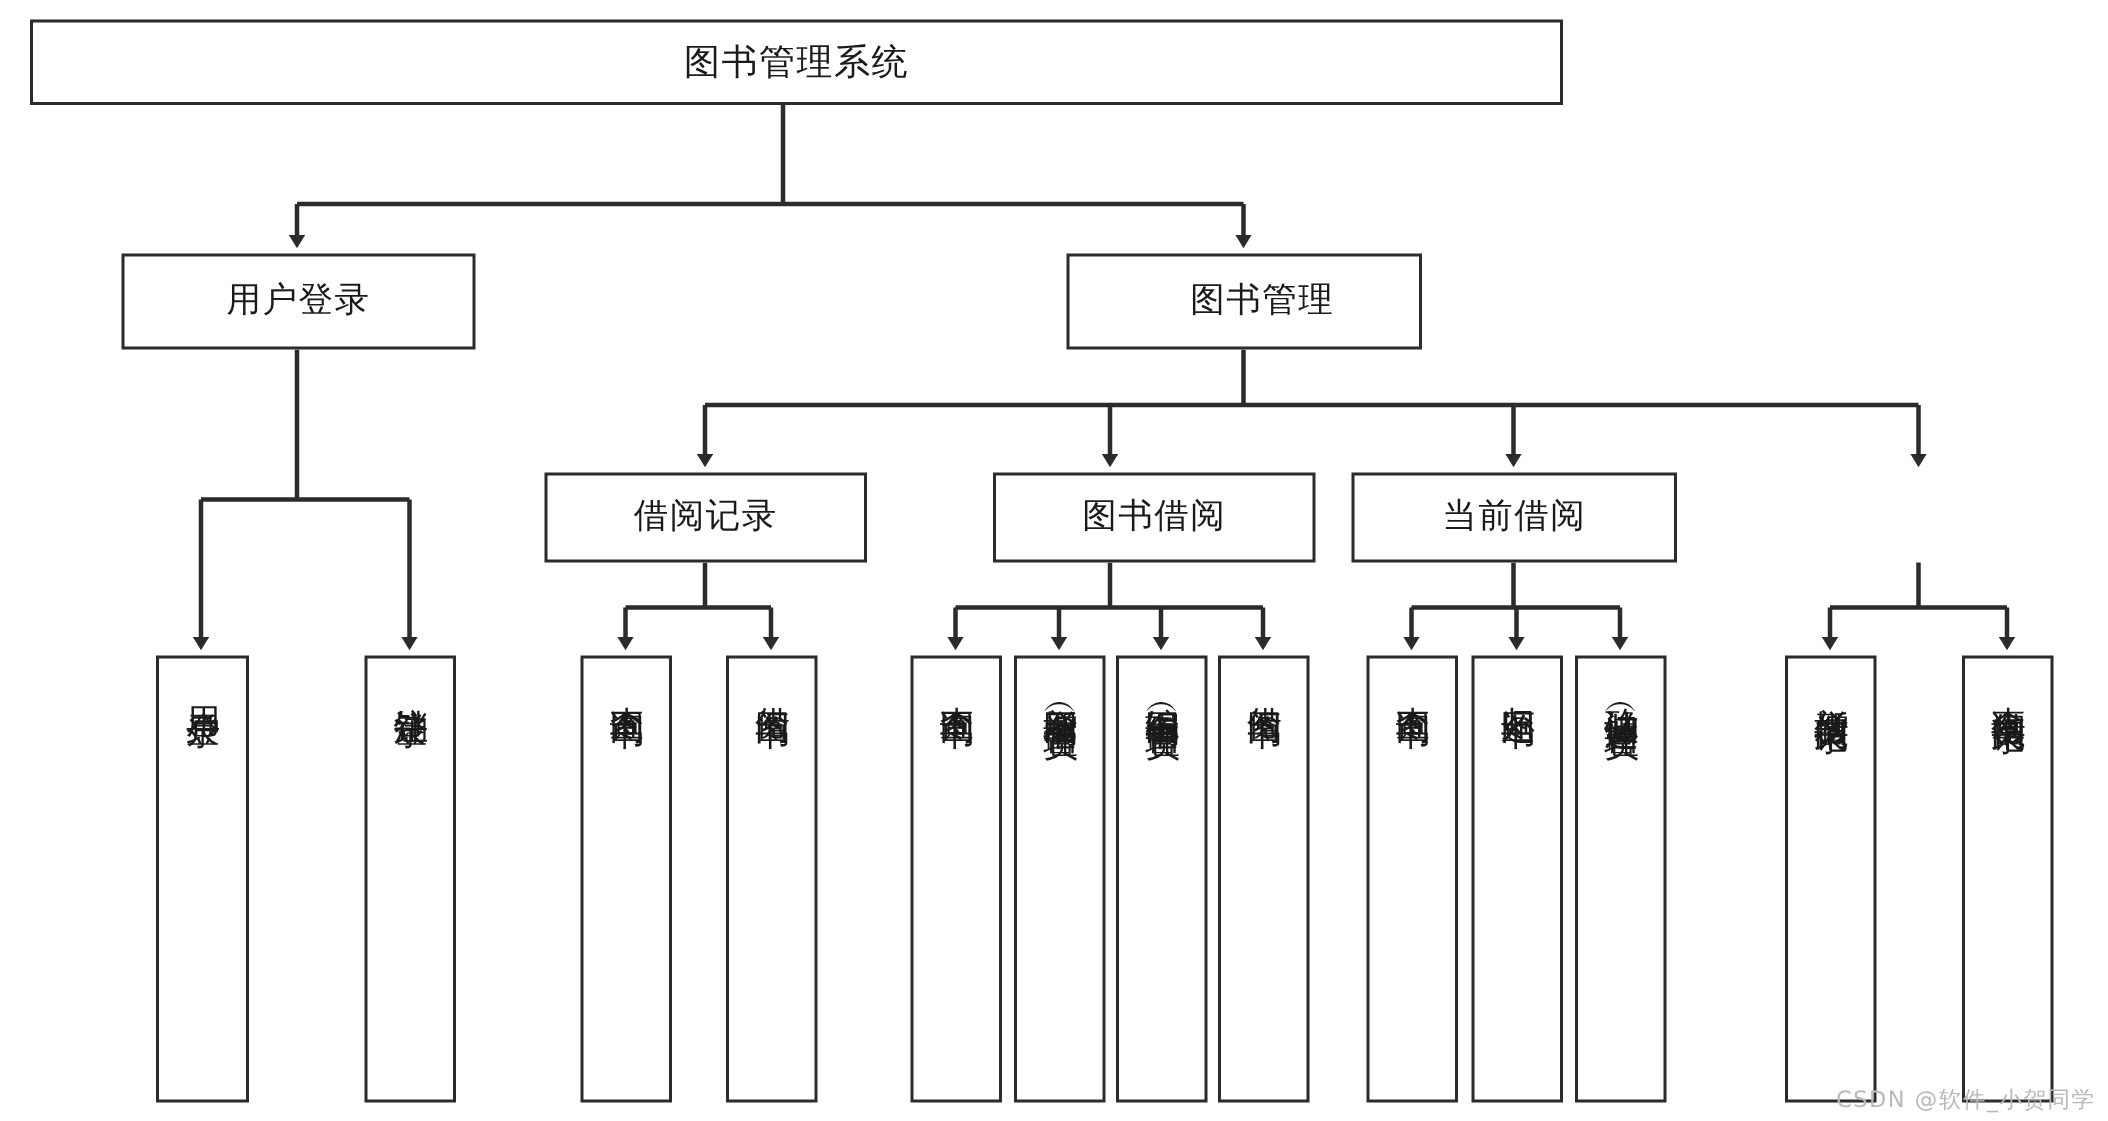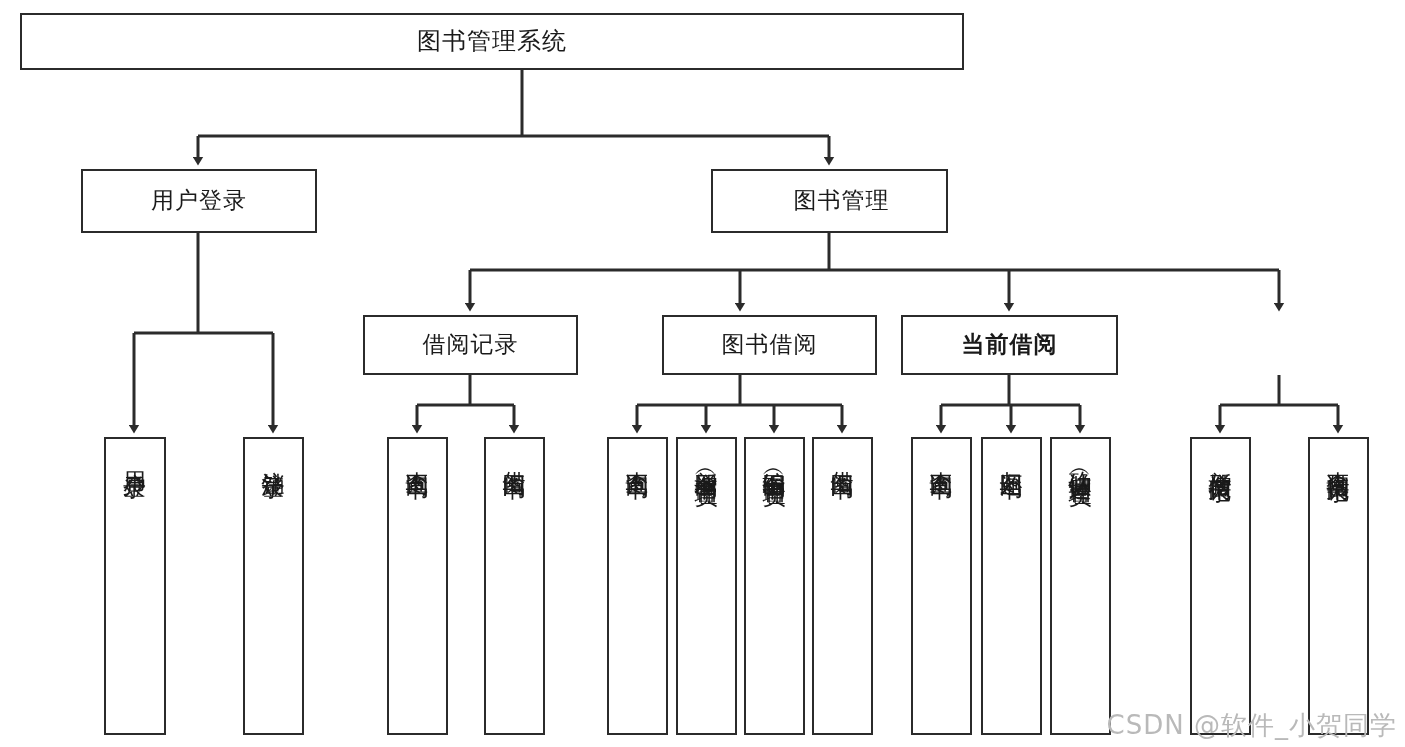--- a/index.html
+++ b/index.html
@@ -115,7 +115,7 @@
       </g>
   </svg>
 
-  <div class="node node-h node-root" style="left: 20px; top: 13px; width: 944px; height: 57px;">
+  <div class="node node-h node-root" style="left: 20px; top: 13px; width: 1022px; height: 57px;">
     <span>图书管理系统</span>
   </div>
 

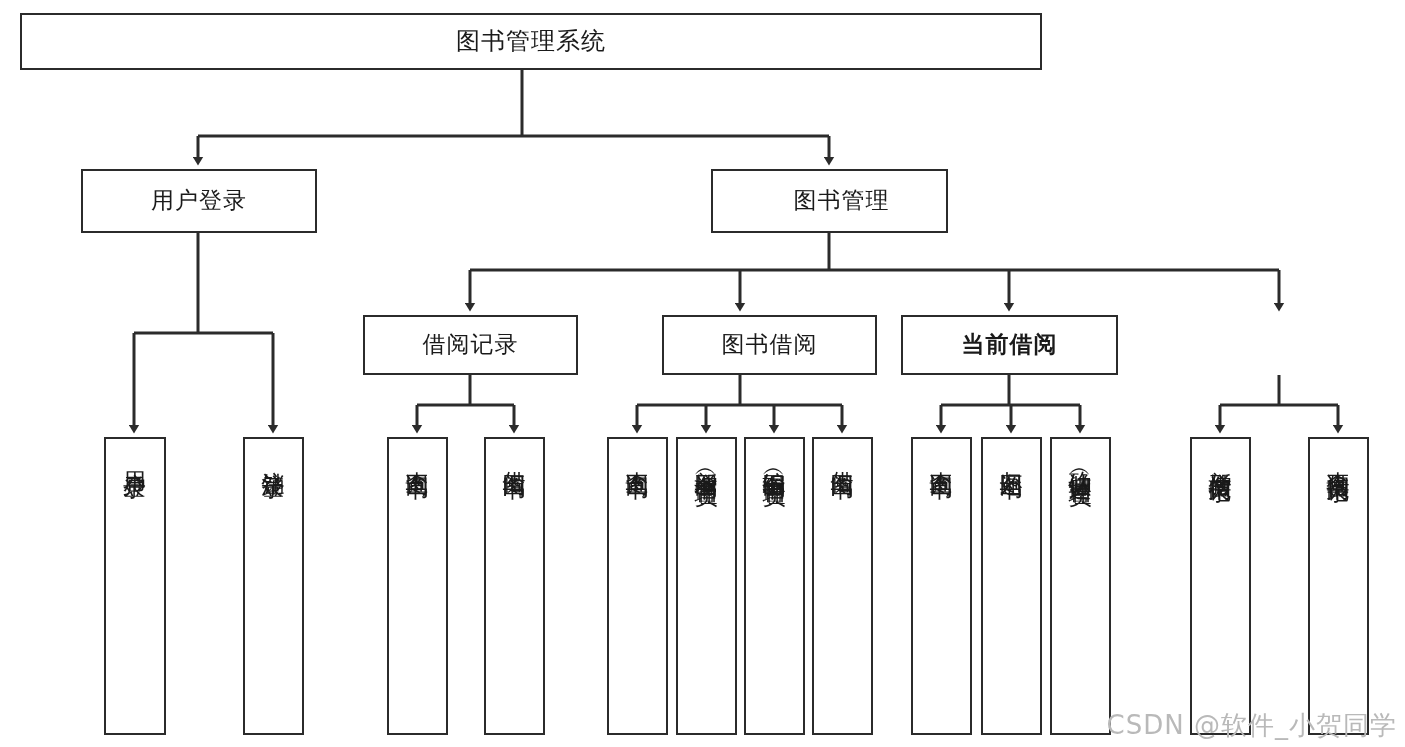--- a/index.html
+++ b/index.html
@@ -132,7 +132,7 @@
   <div class="node node-h" style="left: 633px; top: 315px; width: 215px; height: 60px; margin-left: 29px;">
     <span>图书借阅</span>
   </div>
-  <div class="node node-h" style="left: 901px; top: 315px; width: 217px; height: 60px; font-weight: bold;">
+  <div class="node node-h" style="left: 901px; top: 315px; width: 217px; height: 60px;">
     <span>当前借阅</span>
   </div>
 

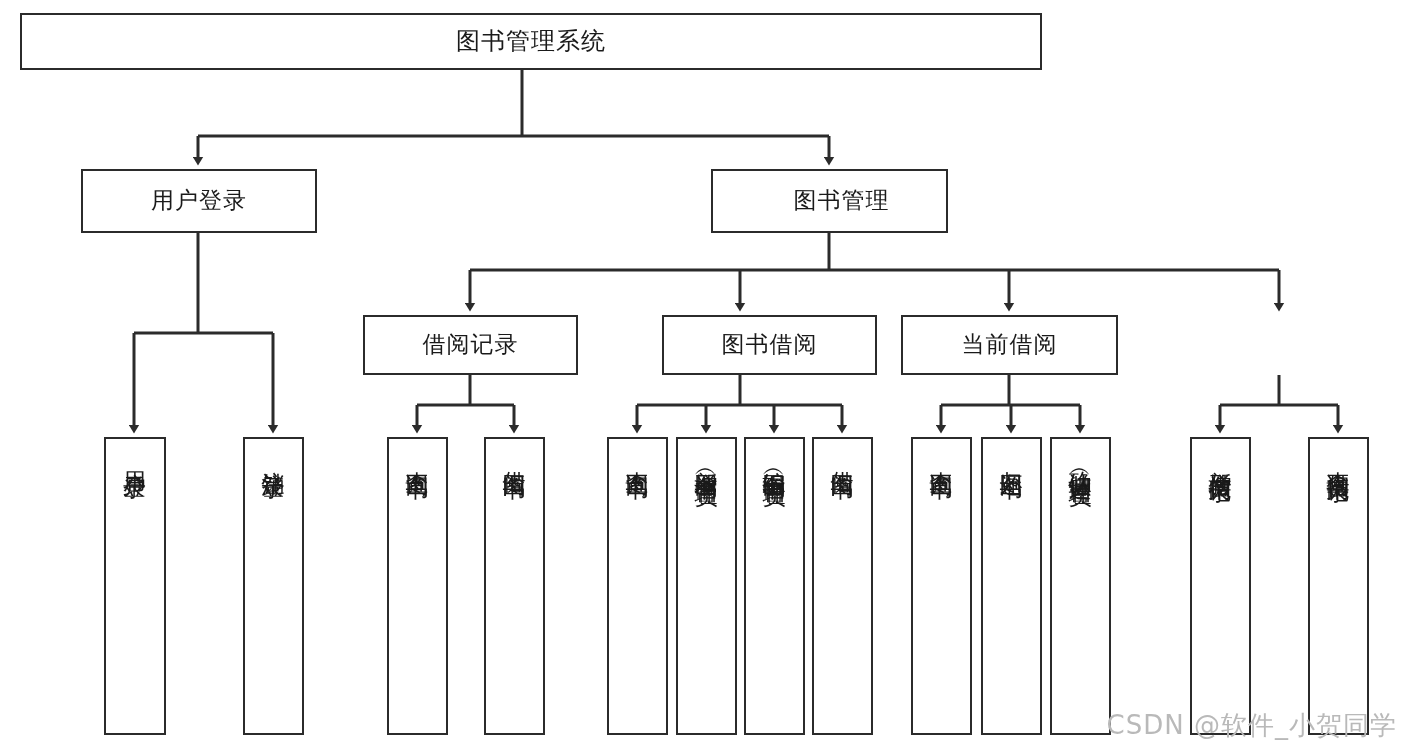--- a/index.html
+++ b/index.html
@@ -60,7 +60,7 @@
     position: absolute;
     right: 8px;
     bottom: 4px;
-    font-size: 26px;
+    font-size: 15px;
     color: #b9b9b9;
     letter-spacing: 1px;
     white-space: nowrap;

